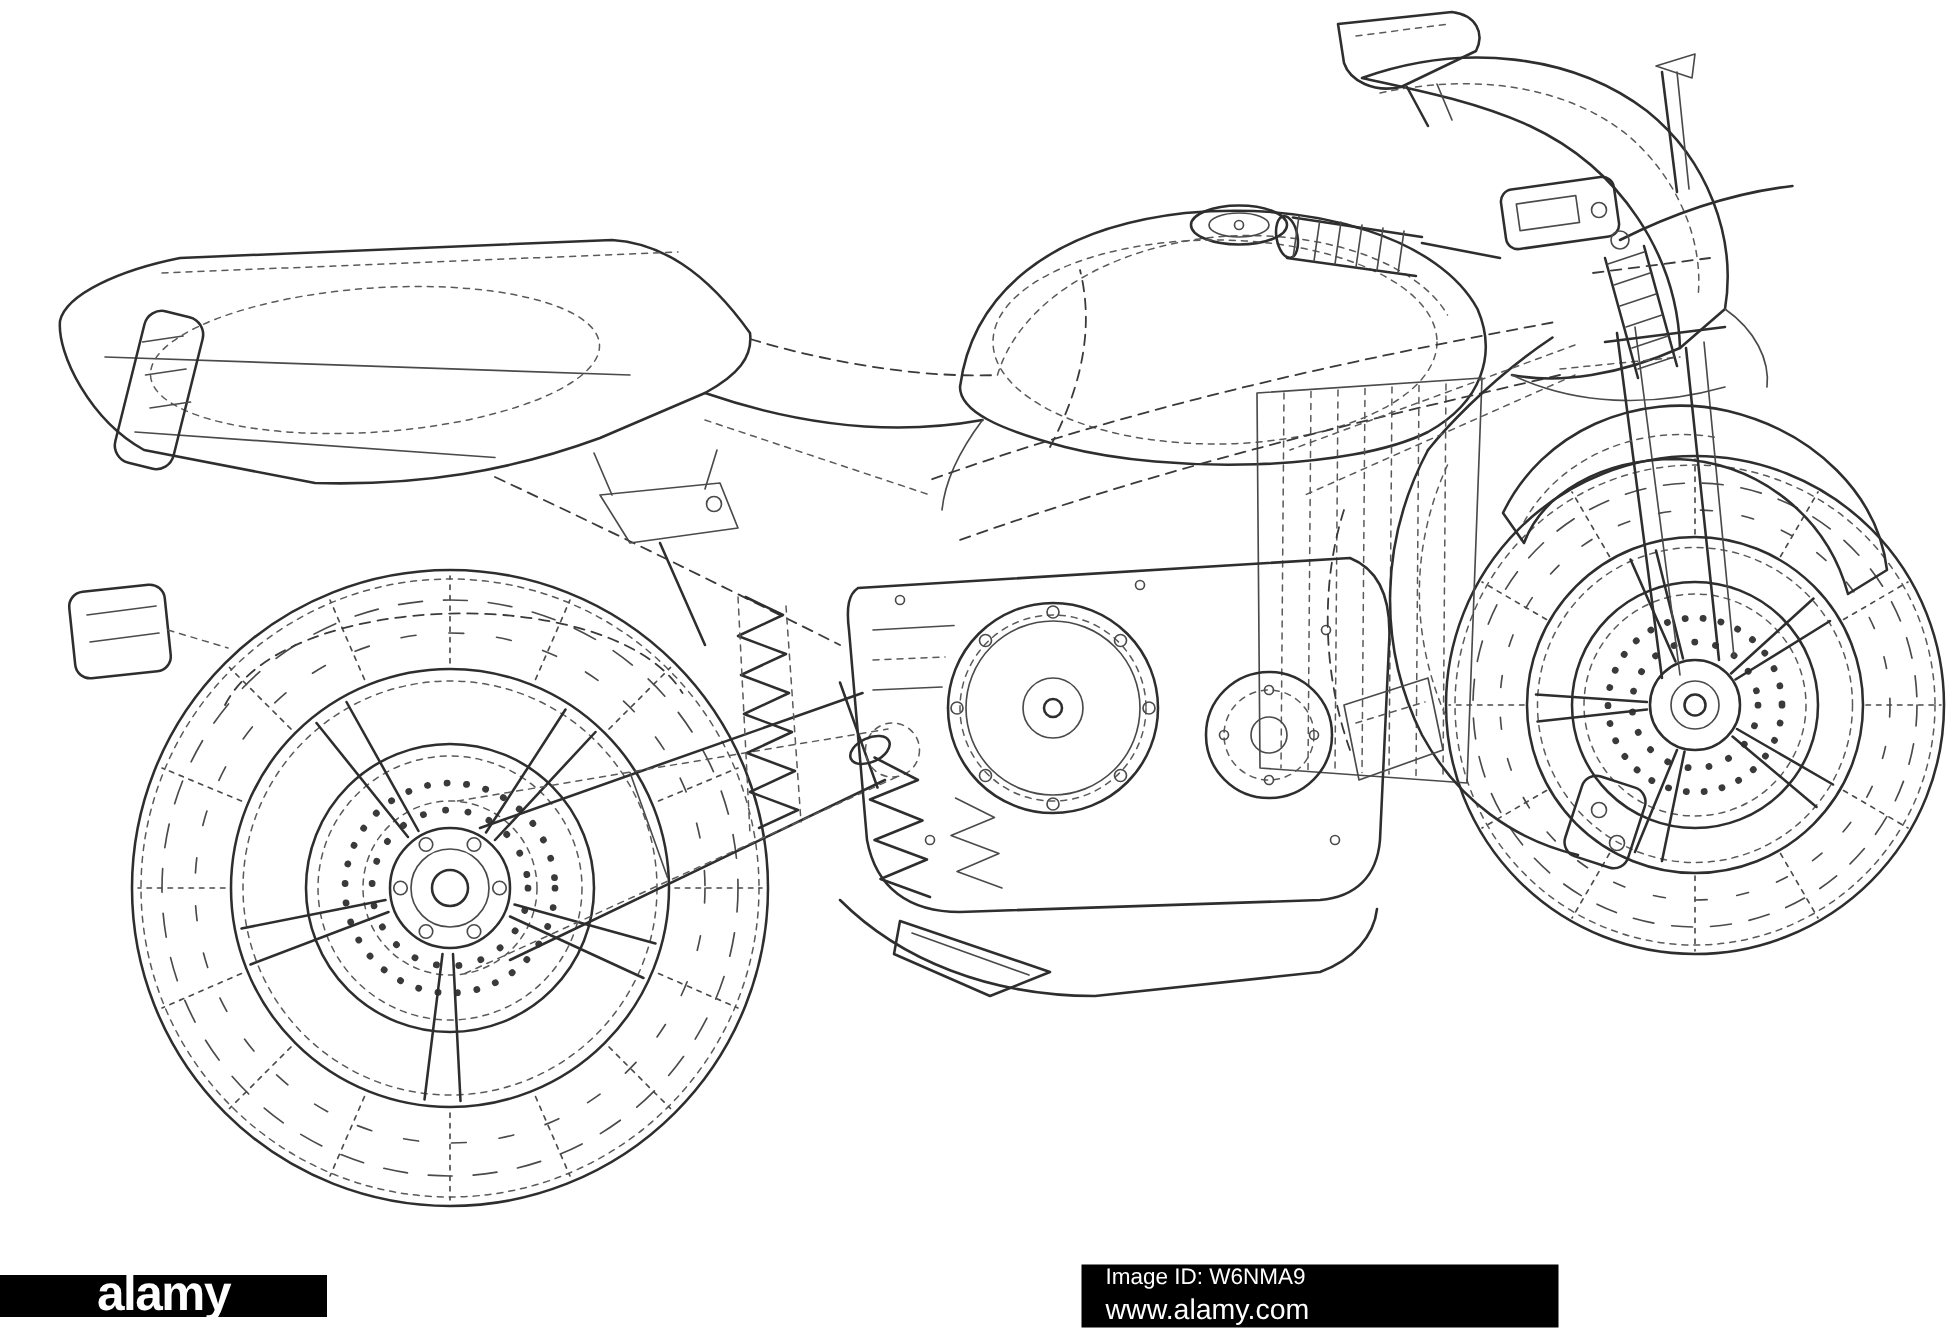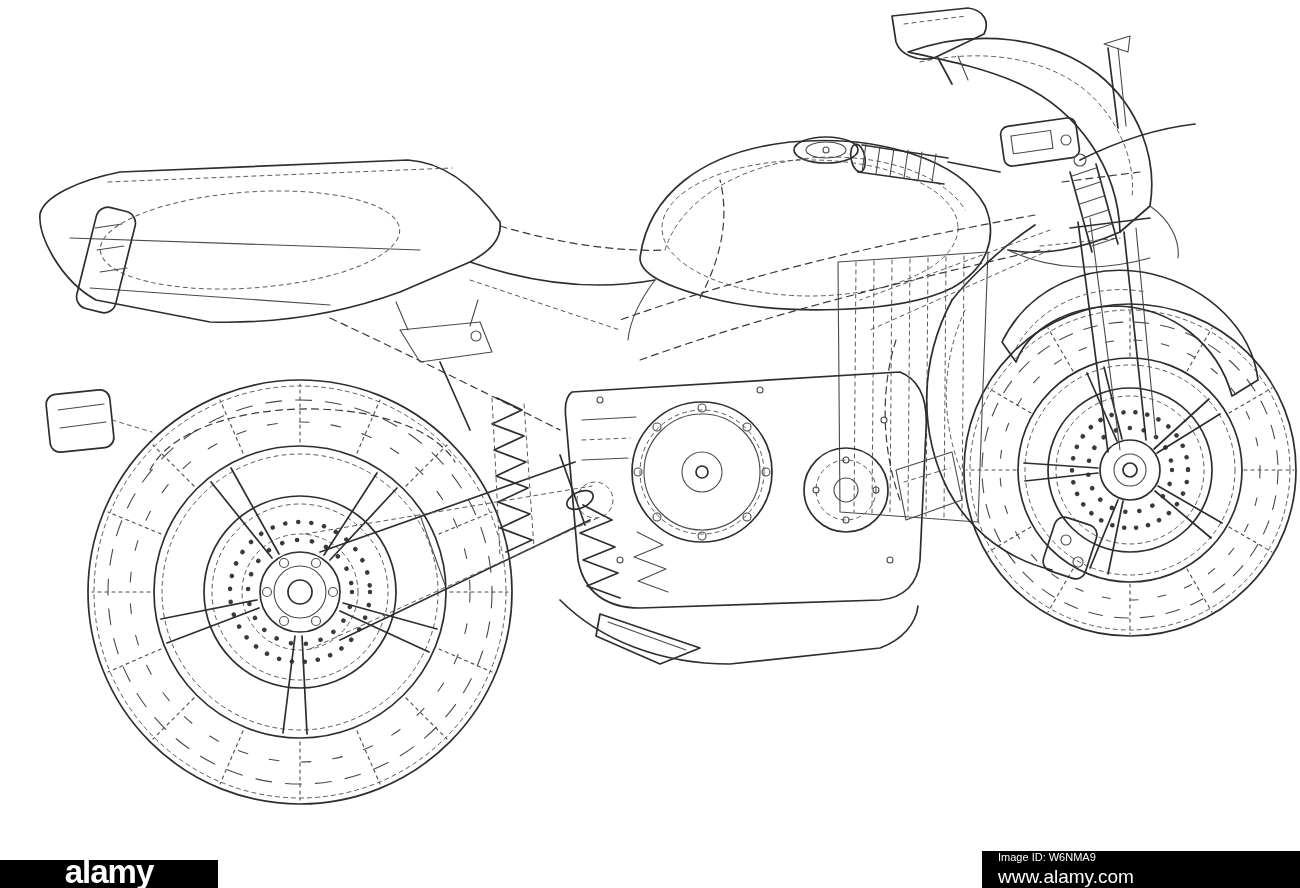--- a/index.html
+++ b/index.html
@@ -13,7 +13,7 @@
   .d2{fill:none;stroke:#5a5a5a;stroke-width:1;stroke-dasharray:4 4;stroke-linecap:round;}
   .dots{fill:none;stroke:#3a3a3a;stroke-width:4.5;stroke-linecap:round;}
   
-  .footer{position:absolute;left:0;bottom:0;width:1300px;height:48px;display:flex;align-items:flex-end;}
+  .footer{position:absolute;left:0;bottom:0;width:1039px;height:48px;display:flex;align-items:center;}
   .brand-box{width:218px;background:#000;color:#fff;display:flex;align-items:center;justify-content:center;}
   .brand-box span{font-size:33px;font-weight:bold;letter-spacing:-1px;line-height:1;margin-top:-5px;}
   .spacer{flex:1;background:#ffffff;}

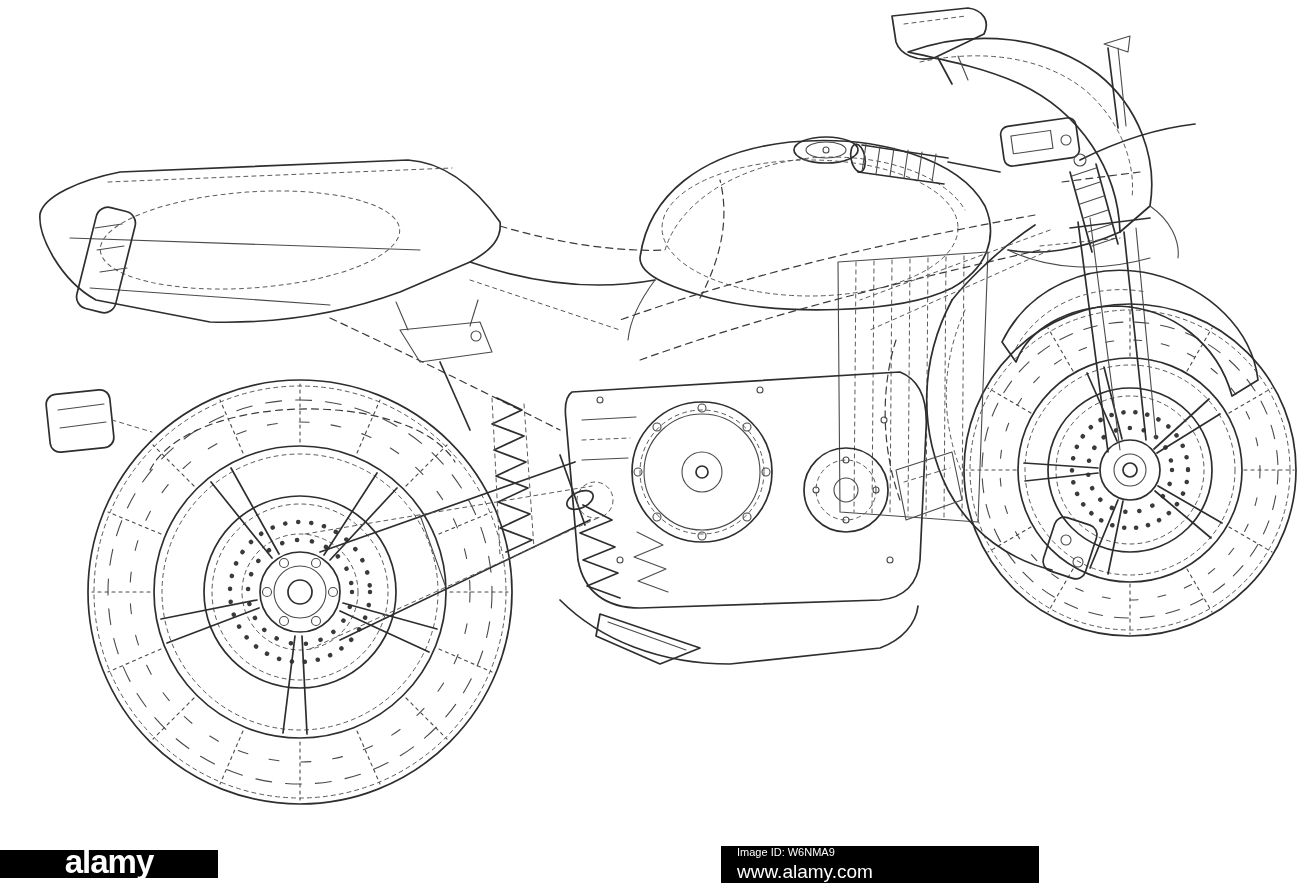--- a/index.html
+++ b/index.html
@@ -19,7 +19,7 @@
   .spacer{flex:1;background:#ffffff;}
   .info-box{width:318px;background:#000;color:#fff;display:flex;flex-direction:column;justify-content:center;
             padding-left:16px;box-sizing:border-box;}
-  .info-box .id{font-size:11px;margin-bottom:3px;}
+  .info-box .id{font-size:15px;margin-bottom:3px;}
   .info-box .url{font-size:19px;}
 </style>
 </head>

